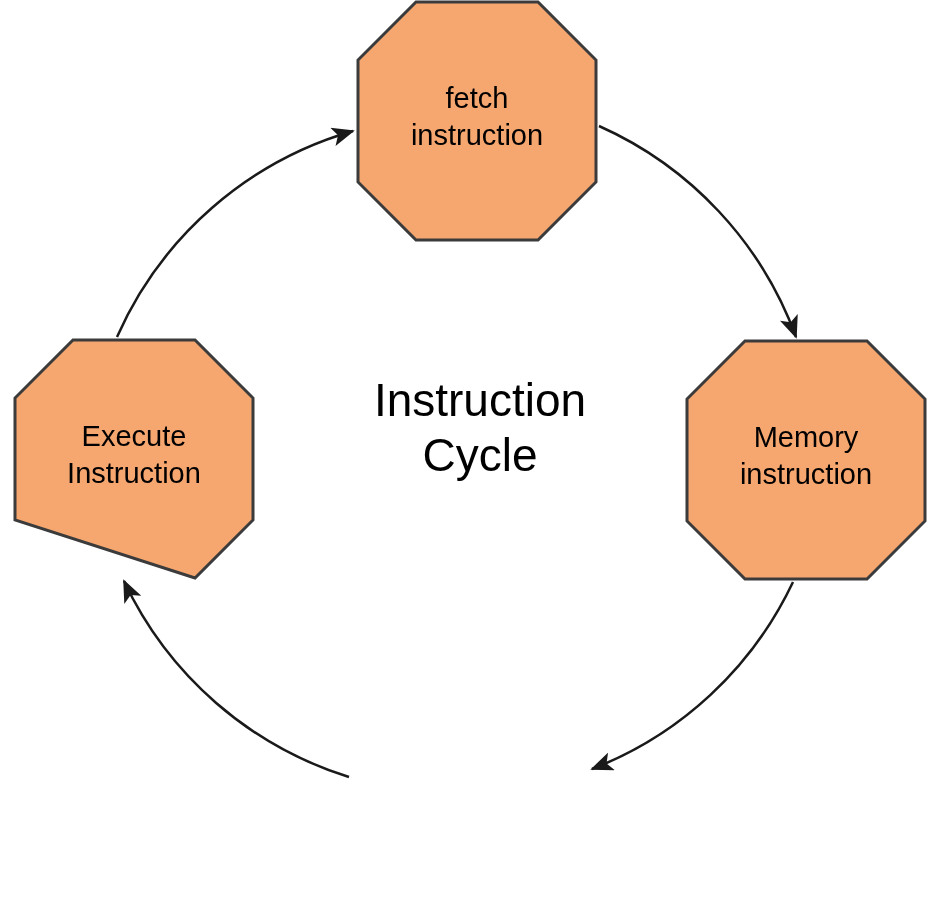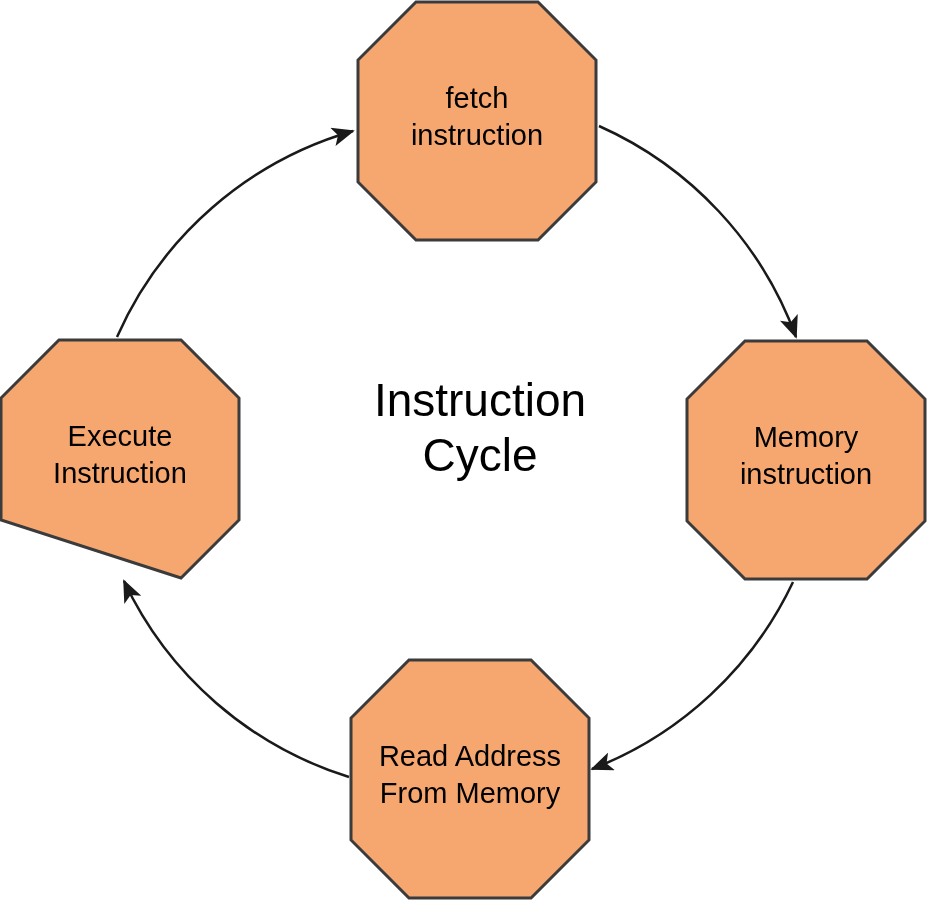--- a/index.html
+++ b/index.html
@@ -63,7 +63,7 @@
   .node-fetch   { left: 358px; top: 2px;   }
   .node-decode  { left: 687px; top: 341px; }
   .node-read    { left: 351px; top: 660px; }
-  .node-execute { left: 1px;   top: 340px; }
+  .node-execute { left: 15px;   top: 340px; }
   .center-title {
     position: absolute;
     left: 480px; top: 428px;

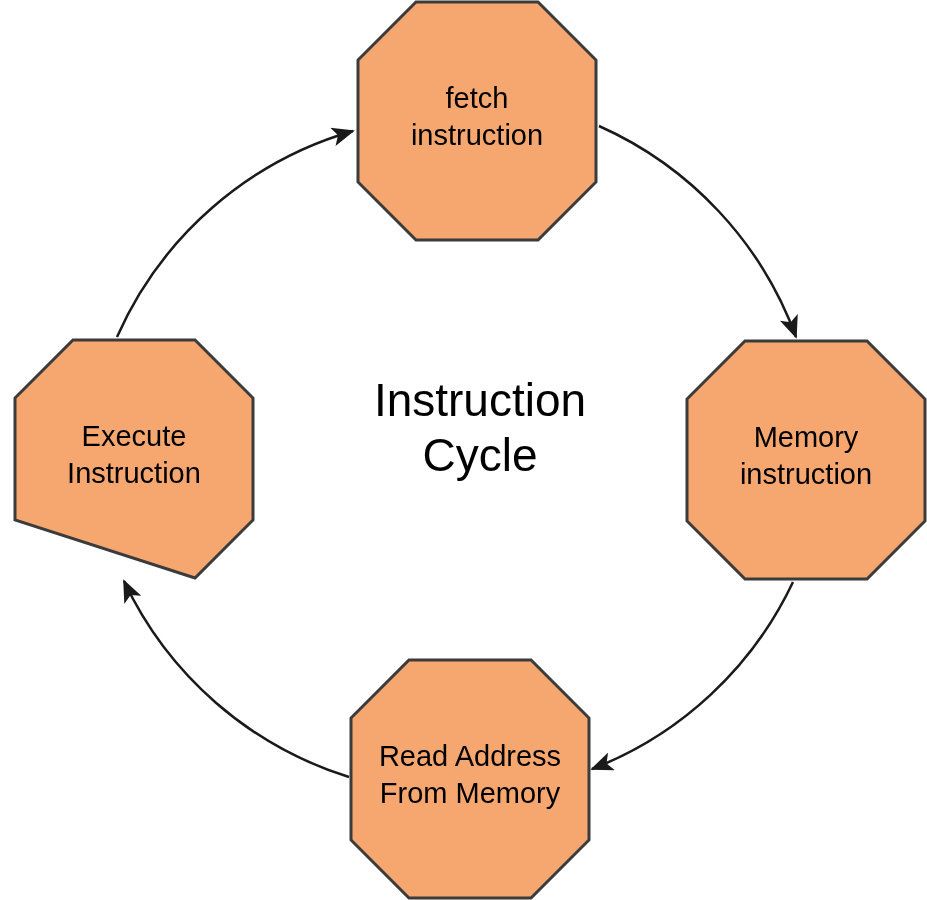--- a/index.html
+++ b/index.html
@@ -108,13 +108,6 @@
 instruction</div>
   </div>
 
-  <div class="node node-read">
-    <svg class="octagon-svg" viewBox="0 0 238 238" xmlns="http://www.w3.org/2000/svg">
-      <polygon points="58,0 180,0 238,58 238,180 180,238 58,238 0,180 0,58"></polygon>
-    </svg>
-    <div class="node-label">Read Address
-From Memory</div>
-  </div>
 
   <div class="node node-execute">
     <svg class="octagon-svg" viewBox="0 0 238 238" xmlns="http://www.w3.org/2000/svg">

